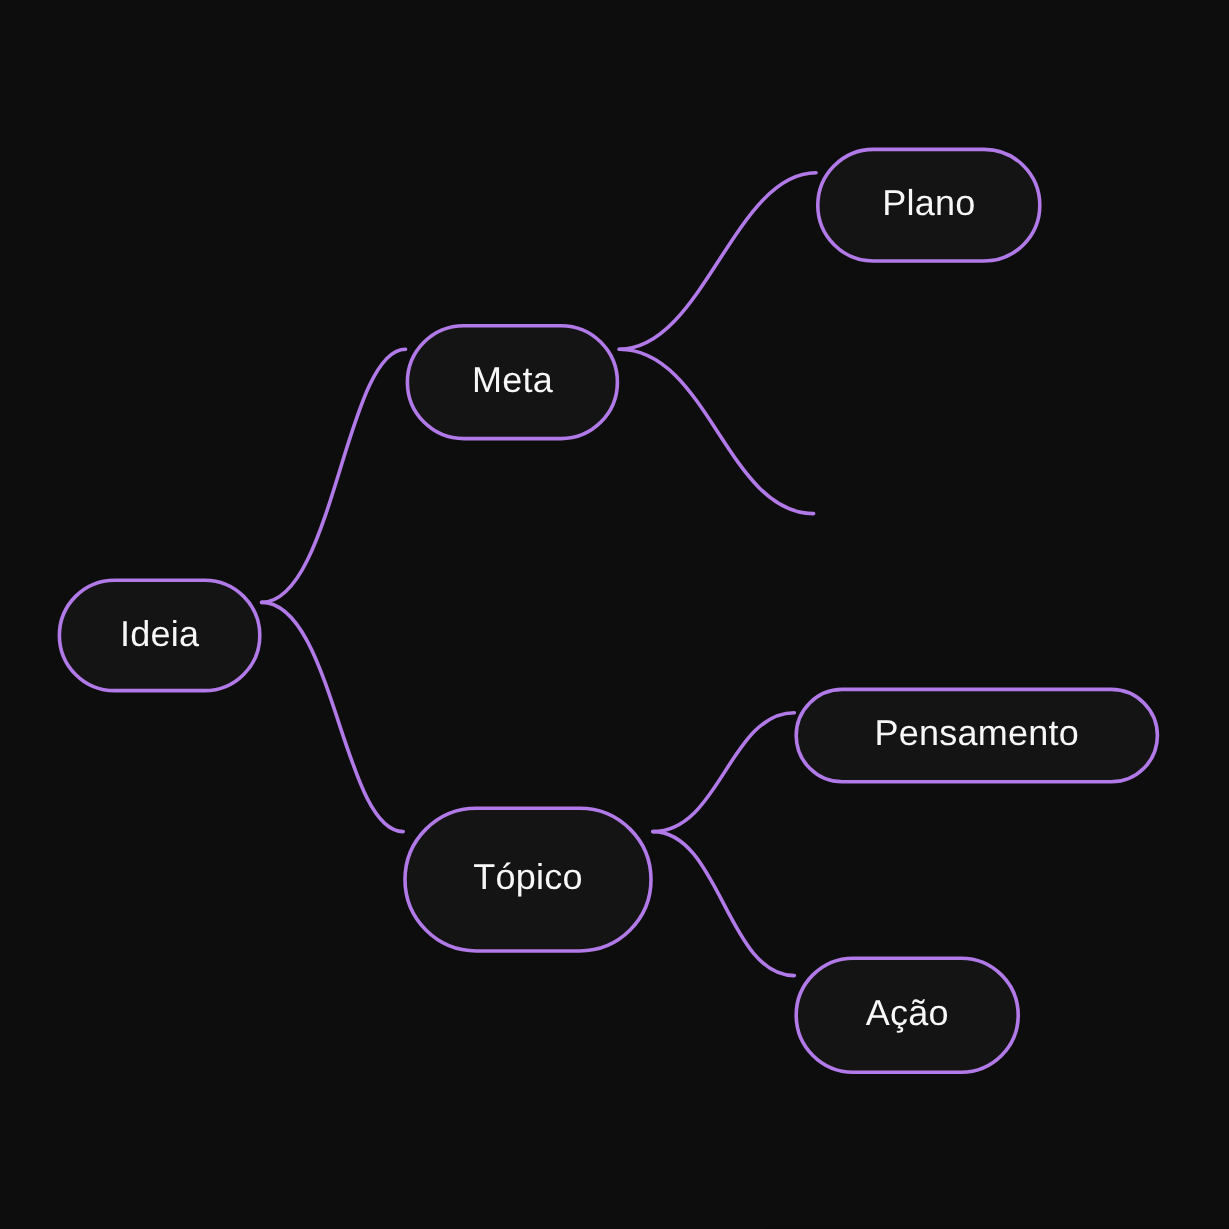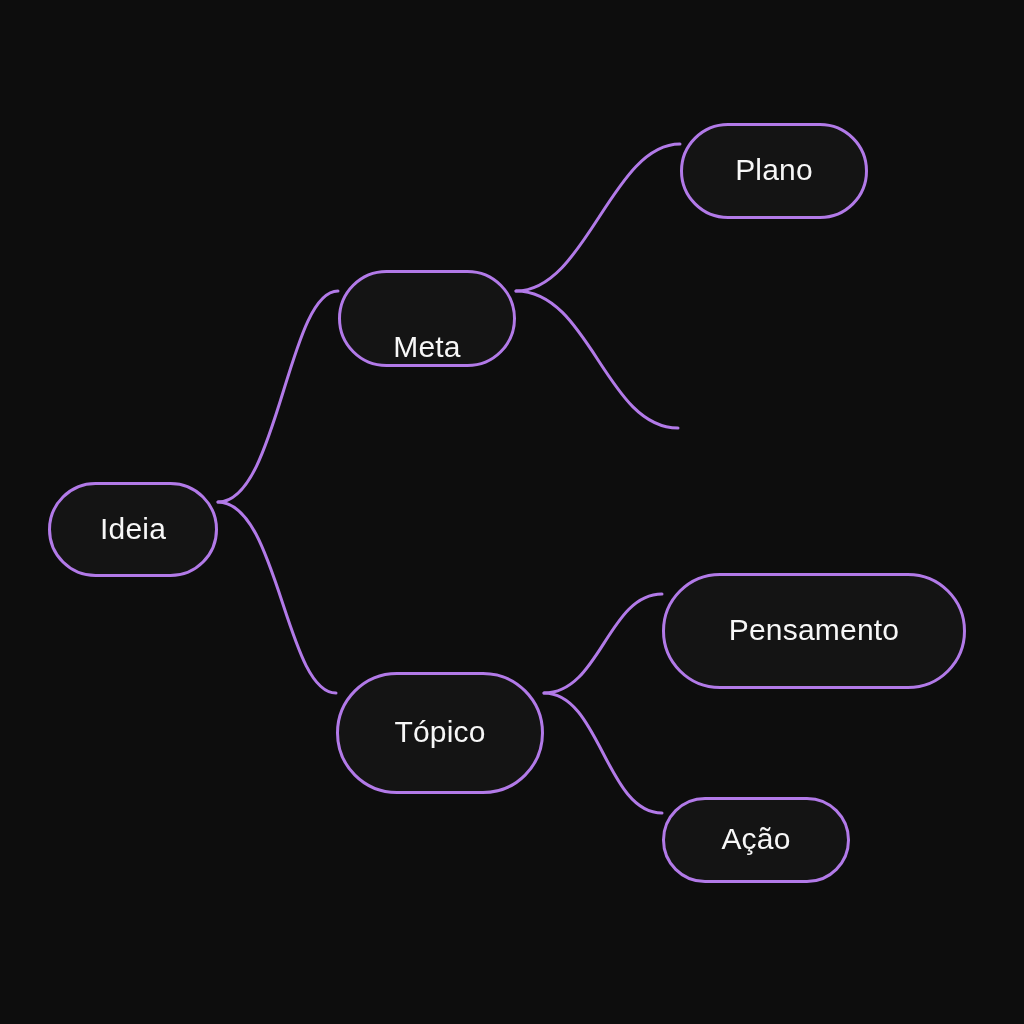--- a/index.html
+++ b/index.html
@@ -62,7 +62,7 @@
   <div class="node" style="left: 48px; top: 455px; width: 170px; height: 95px; font-size: 30px; background: rgb(20, 20, 20); border-color: rgb(178, 122, 232); color: rgb(247, 247, 247);">
     <span class="node-label">Ideia</span>
   </div>
-  <div class="node" style="left: 338px; top: 243px; width: 178px; height: 97px; font-size: 30px; background: rgb(20, 20, 20); border-color: rgb(178, 122, 232); color: rgb(247, 247, 247); align-items: flex-end;">
+  <div class="node" style="left: 338px; top: 243px; width: 178px; height: 97px; font-size: 30px; background: rgb(20, 20, 20); border-color: rgb(178, 122, 232); color: rgb(247, 247, 247);">
     <span class="node-label">Meta</span>
   </div>
   <div class="node" style="left: 336px; top: 645px; width: 208px; height: 122px; font-size: 30px; background: rgb(20, 20, 20); border-color: rgb(178, 122, 232); color: rgb(247, 247, 247);">

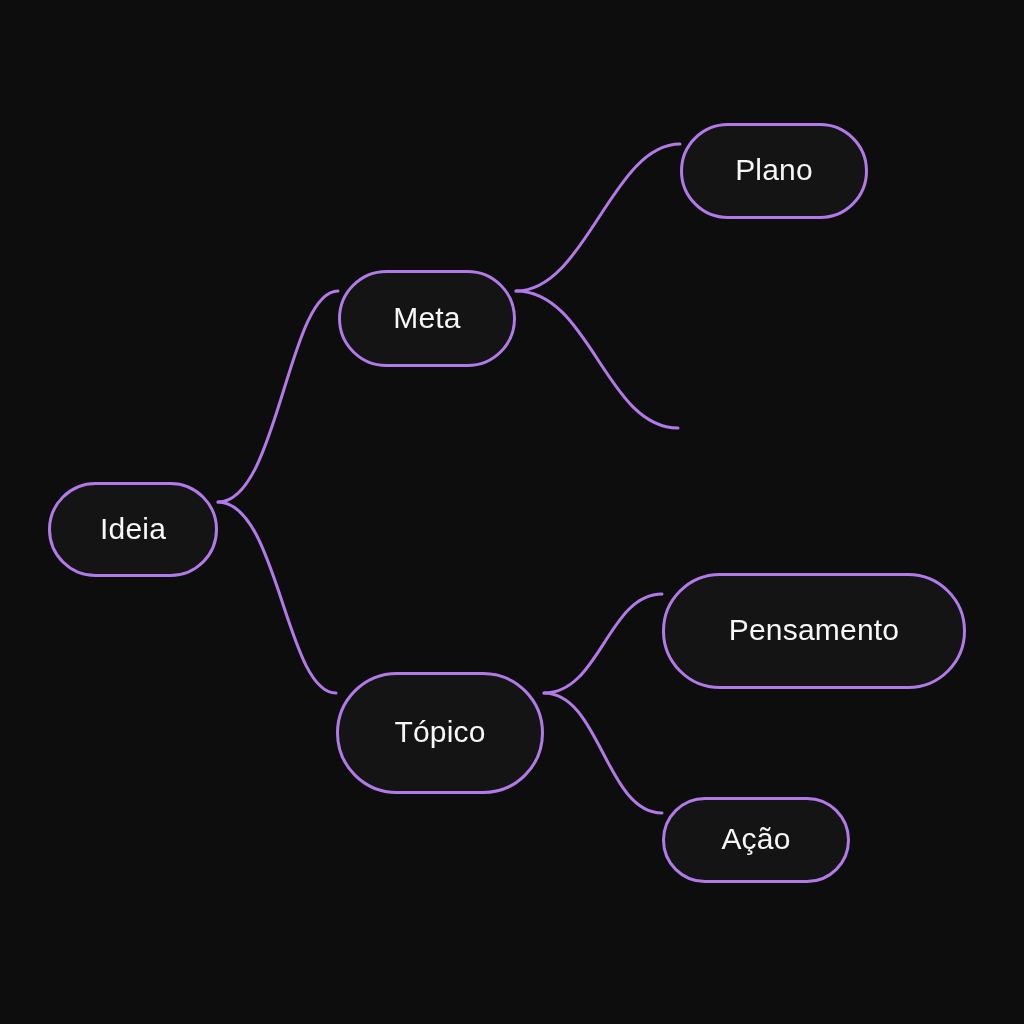--- a/index.html
+++ b/index.html
@@ -71,7 +71,7 @@
   <div class="node" style="left: 680px; top: 96px; width: 188px; height: 96px; font-size: 30px; background: rgb(20, 20, 20); border-color: rgb(178, 122, 232); color: rgb(247, 247, 247);">
     <span class="node-label">Plano</span>
   </div>
-  <div class="node" style="left: 662px; top: 546px; width: 304px; height: 116px; font-size: 30px; background: rgb(20, 20, 20); border-color: rgb(178, 122, 232); color: rgb(247, 247, 247);">
+  <div class="node" style="left: 662px; top: 546px; width: 304px; height: 80px; font-size: 30px; background: rgb(20, 20, 20); border-color: rgb(178, 122, 232); color: rgb(247, 247, 247);">
     <span class="node-label">Pensamento</span>
   </div>
   <div class="node" style="left: 662px; top: 770px; width: 188px; height: 86px; font-size: 30px; background: rgb(20, 20, 20); border-color: rgb(178, 122, 232); color: rgb(247, 247, 247);">

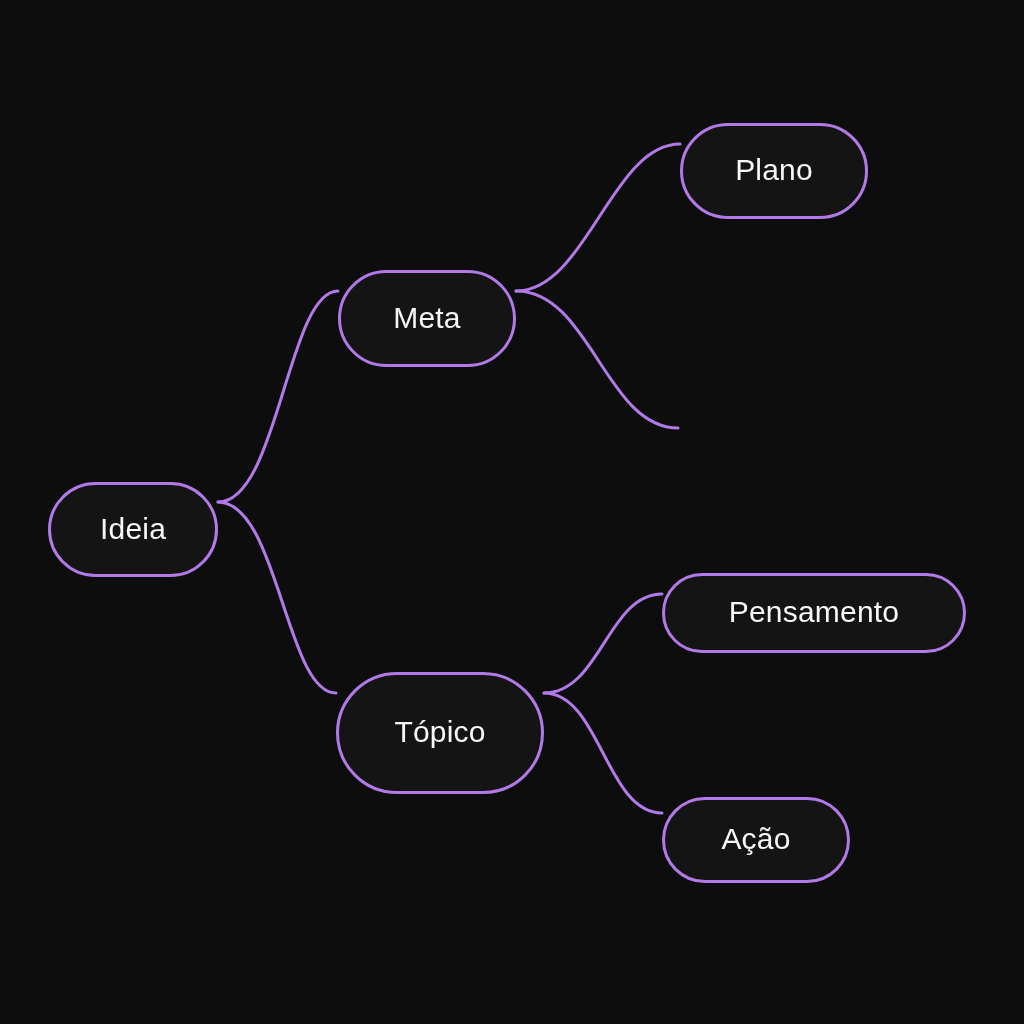--- a/index.html
+++ b/index.html
@@ -74,7 +74,7 @@
   <div class="node" style="left: 662px; top: 546px; width: 304px; height: 80px; font-size: 30px; background: rgb(20, 20, 20); border-color: rgb(178, 122, 232); color: rgb(247, 247, 247);">
     <span class="node-label">Pensamento</span>
   </div>
-  <div class="node" style="left: 662px; top: 770px; width: 188px; height: 86px; font-size: 30px; background: rgb(20, 20, 20); border-color: rgb(178, 122, 232); color: rgb(247, 247, 247);">
+  <div class="node" style="left: 662px; top: 770px; width: 188px; height: 98px; font-size: 30px; background: rgb(20, 20, 20); border-color: rgb(178, 122, 232); color: rgb(247, 247, 247);">
     <span class="node-label">Ação</span>
   </div>
 

